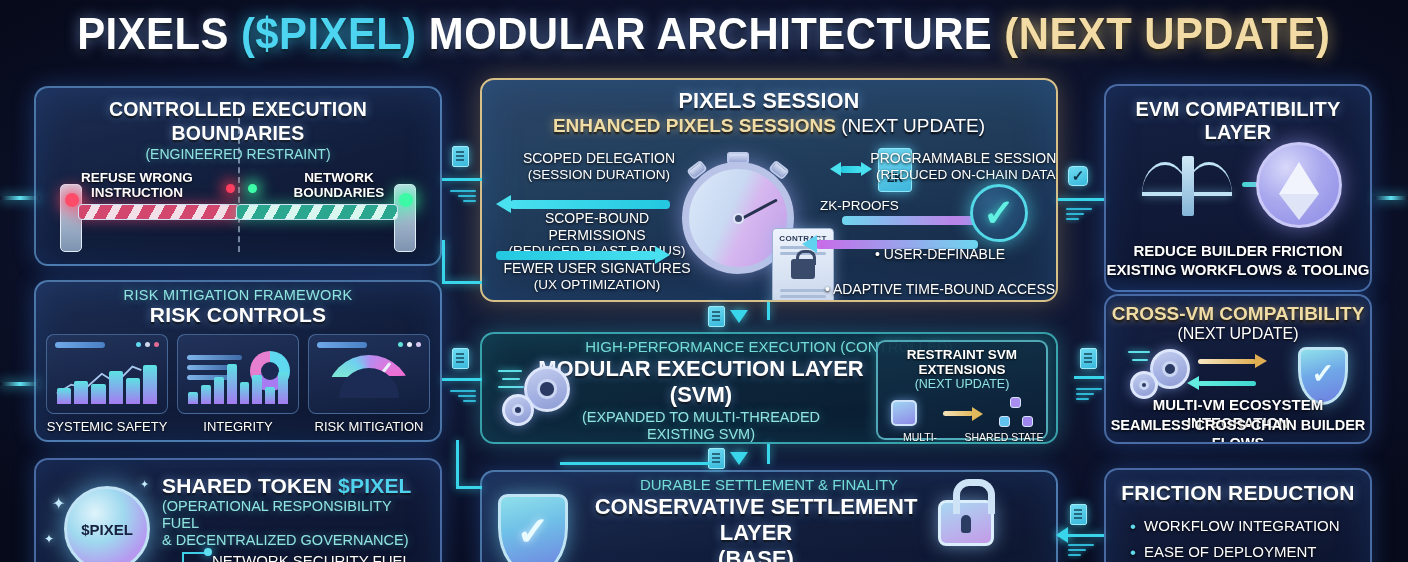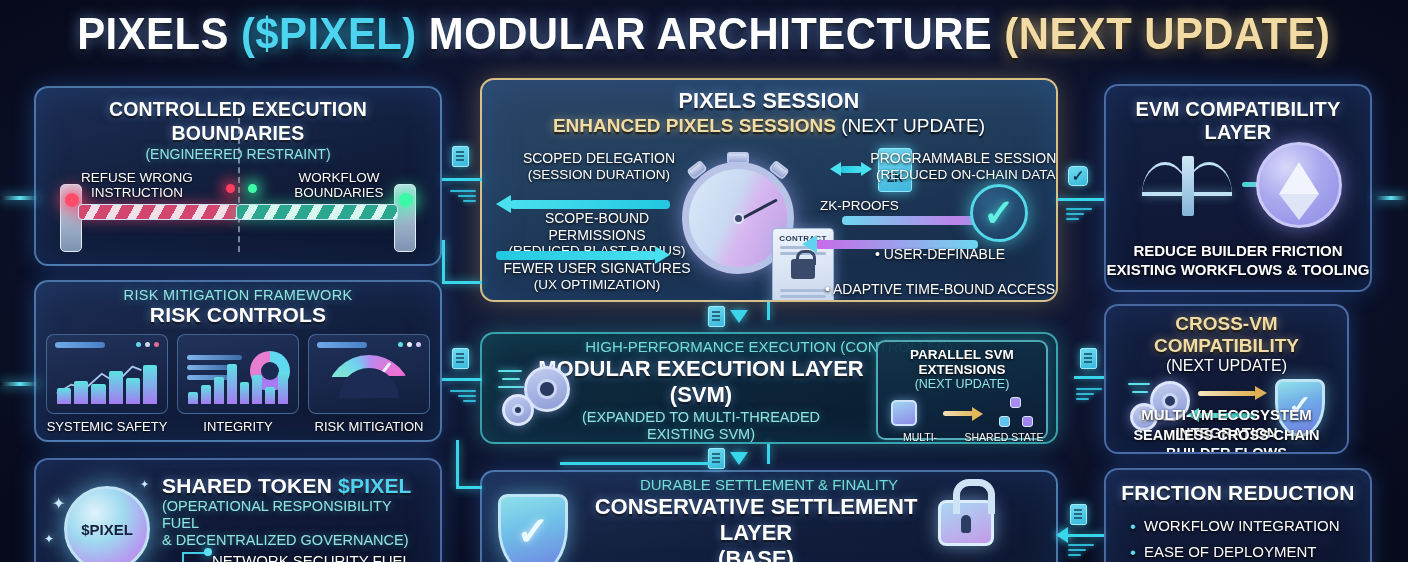--- a/index.html
+++ b/index.html
@@ -75,7 +75,7 @@
   #p1 .psub { font-size: 14px; margin-top: 1px; }
   .gate-cols { display: flex; margin-top: 8px; }
   .gate-col { flex: 1; }
-  .gate-col .plabel { font-size: 13.5px; line-height: 15px; font-weight: normal; }
+  .gate-col .plabel { font-size: 13.5px; line-height: 15px; font-weight: bold; }
   #gate-art { position: absolute; left: 12px; right: 12px; bottom: 12px; height: 74px; }
   .barrier { position: absolute; top: 26px; height: 16px; border-radius: 4px; border: 1.5px solid #cfe4f5; }
   .barrier.red {

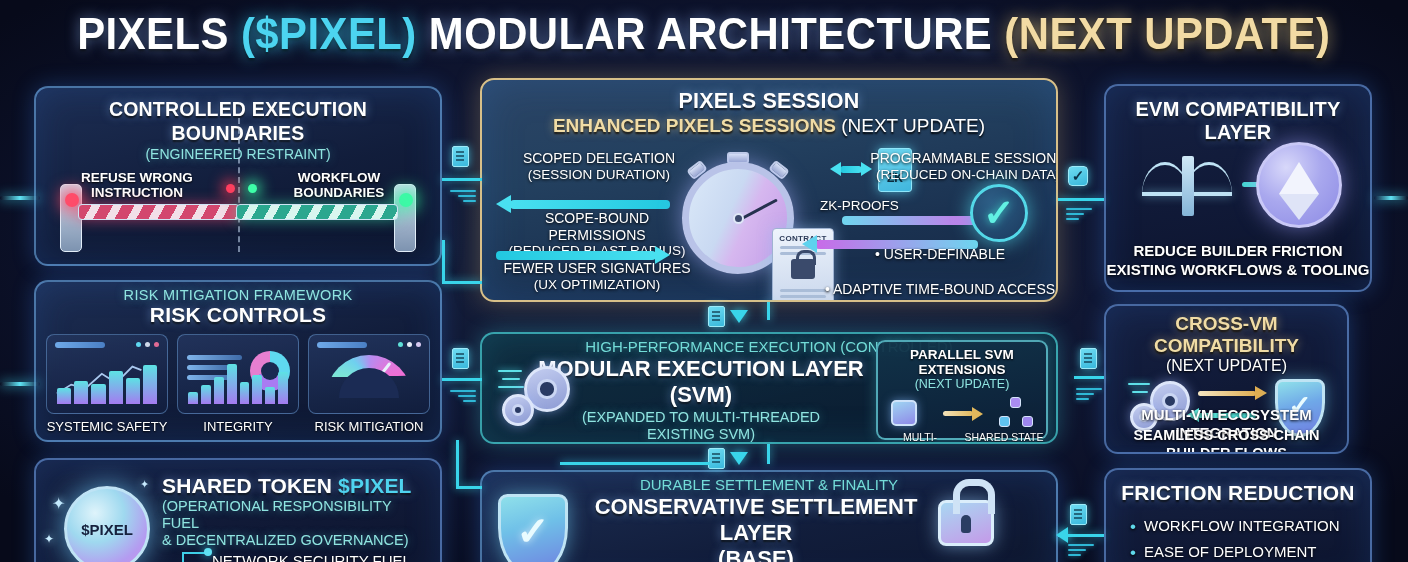--- a/index.html
+++ b/index.html
@@ -382,7 +382,7 @@
         <div class="plabel">INSTRUCTION</div>
       </div>
       <div class="gate-col">
-        <div class="plabel">WORKFLOW</div>
+        <div class="plabel">NETWORK</div>
         <div class="plabel">BOUNDARIES</div>
       </div>
     </div>

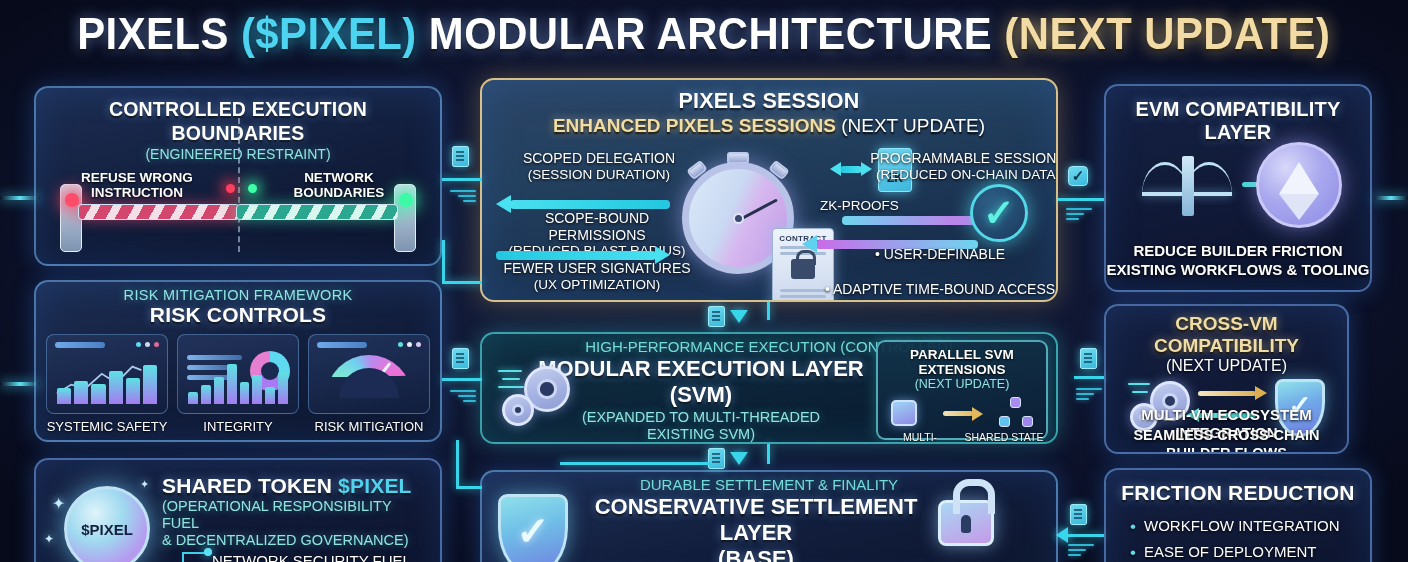--- a/index.html
+++ b/index.html
@@ -306,7 +306,7 @@
           text-align: center; font-stretch: condensed; line-height: 18px; text-shadow: 0 1px 3px #000; }
 
   
-  #r2 { left: 1104px; top: 304px; width: 245px; height: 150px; }
+  #r2 { left: 1104px; top: 294px; width: 268px; height: 150px; }
   #r2 .gtitle { text-align: center; font-size: 19px; font-weight: bold; color: #f0dca5; margin-top: 7px;
                 font-stretch: condensed; text-shadow: 0 0 10px rgba(240,210,140,.6), 0 2px 2px #000; }
   #r2 .nsub { text-align: center; font-size: 16px; color: #ffffff; font-stretch: condensed;

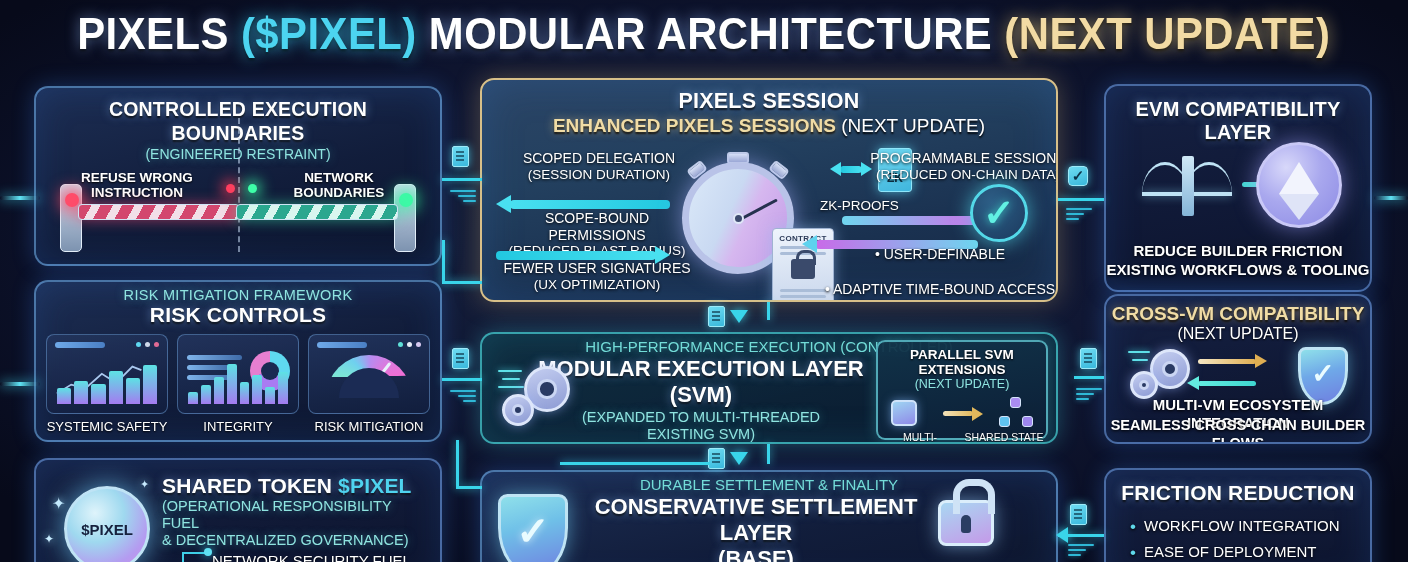--- a/index.html
+++ b/index.html
@@ -571,7 +571,7 @@
       <div class="psub">EXISTING SVM)</div>
     </div>
     <div id="svmbox">
-      <div class="t1">PARALLEL SVM EXTENSIONS</div>
+      <div class="t1">RESTRAINT SVM EXTENSIONS</div>
       <div class="t2">(NEXT UPDATE)</div>
       <div class="row">
         <span class="chip"></span>

